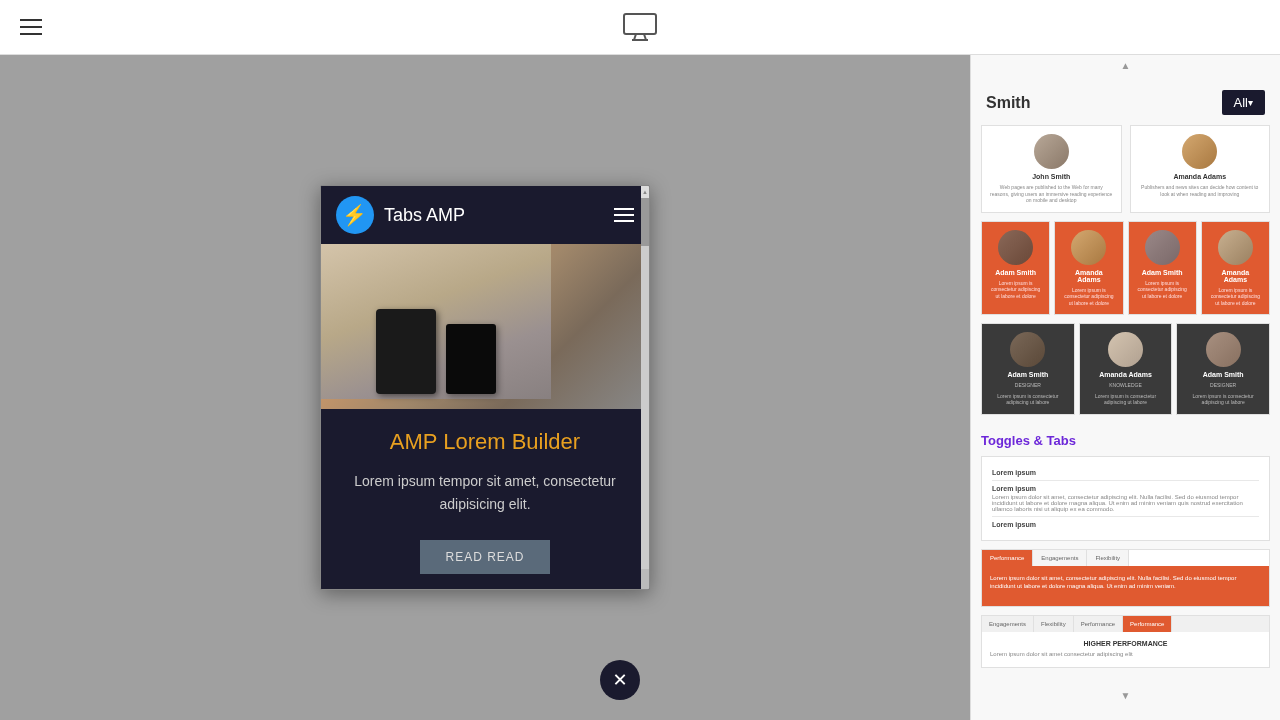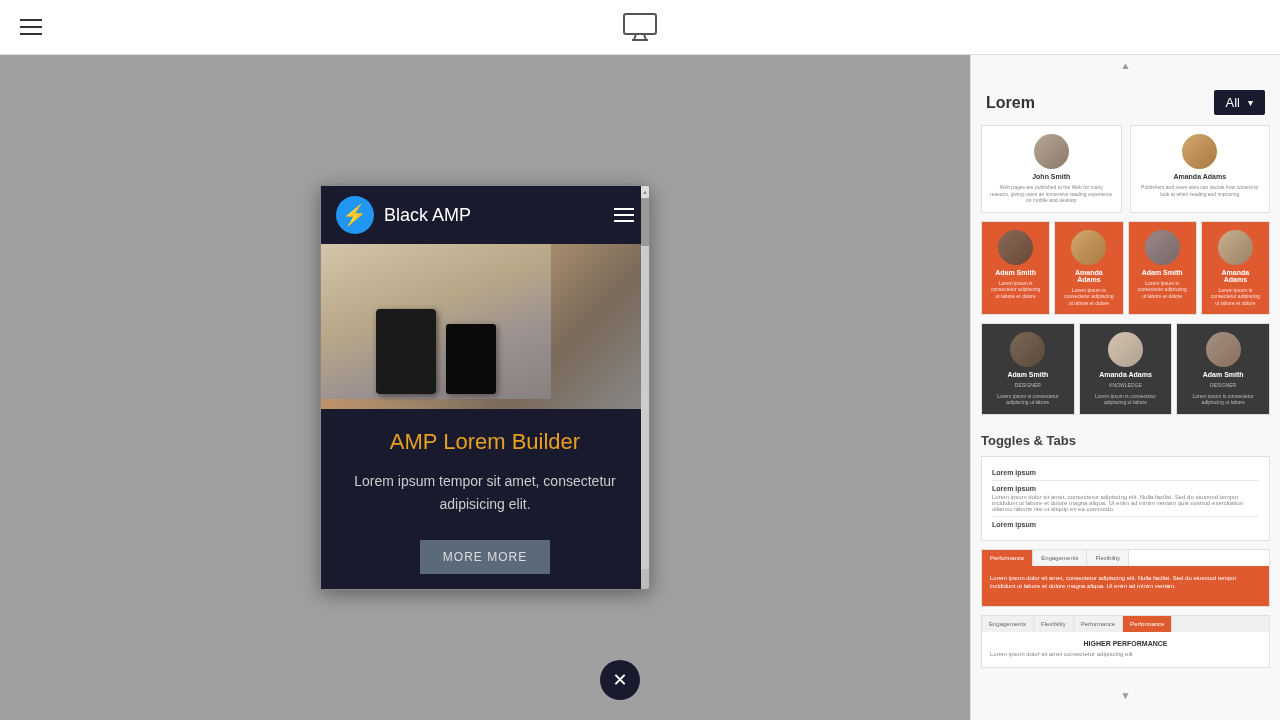--- a/index.html
+++ b/index.html
@@ -544,7 +544,7 @@
     <div class="panel-scroll-arrow">▲</div>
 
     <div class="right-panel-header">
-      <span class="blocks-title">Lorem</span>
+      <span class="blocks-title">Smith</span>
       <button class="all-btn">
         <span>All</span>
         <span class="all-btn-arrow">▾</span>

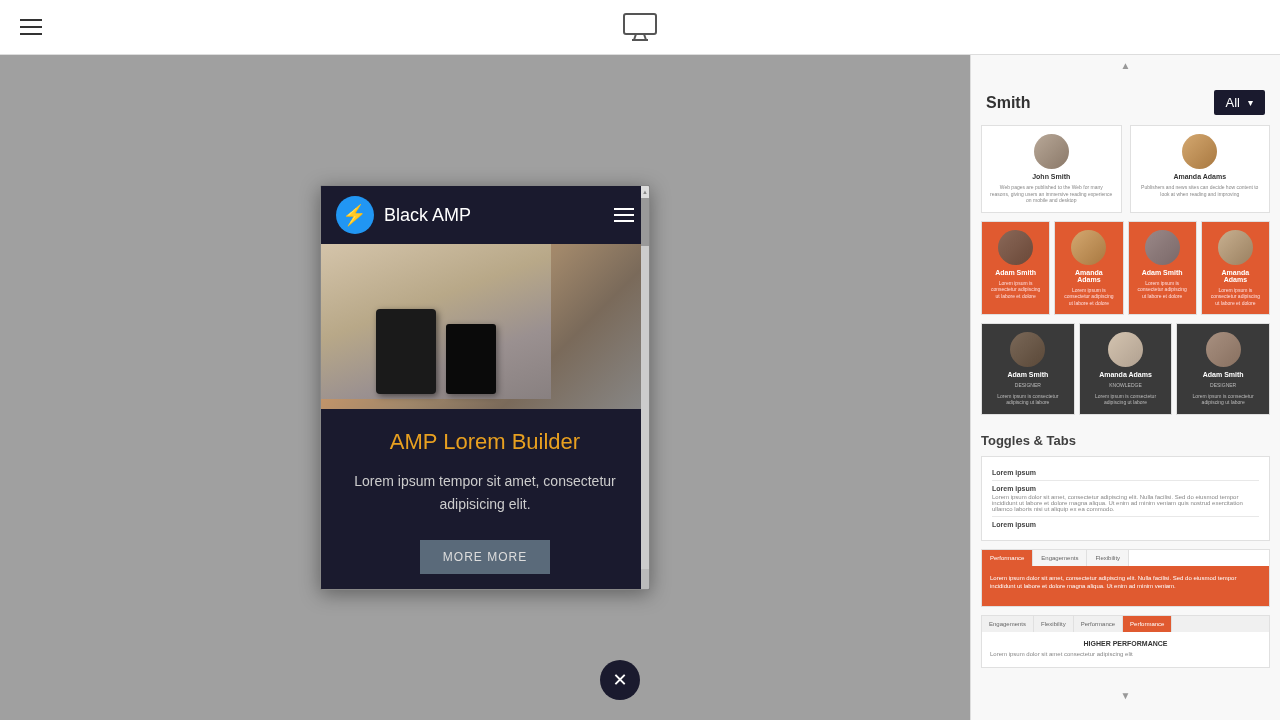--- a/index.html
+++ b/index.html
@@ -233,7 +233,7 @@
       border-radius: 2px;
       display: flex;
       align-items: center;
-      gap: 8px;
+      gap: 0;
     }
     .all-btn-arrow {
       font-size: 10px;

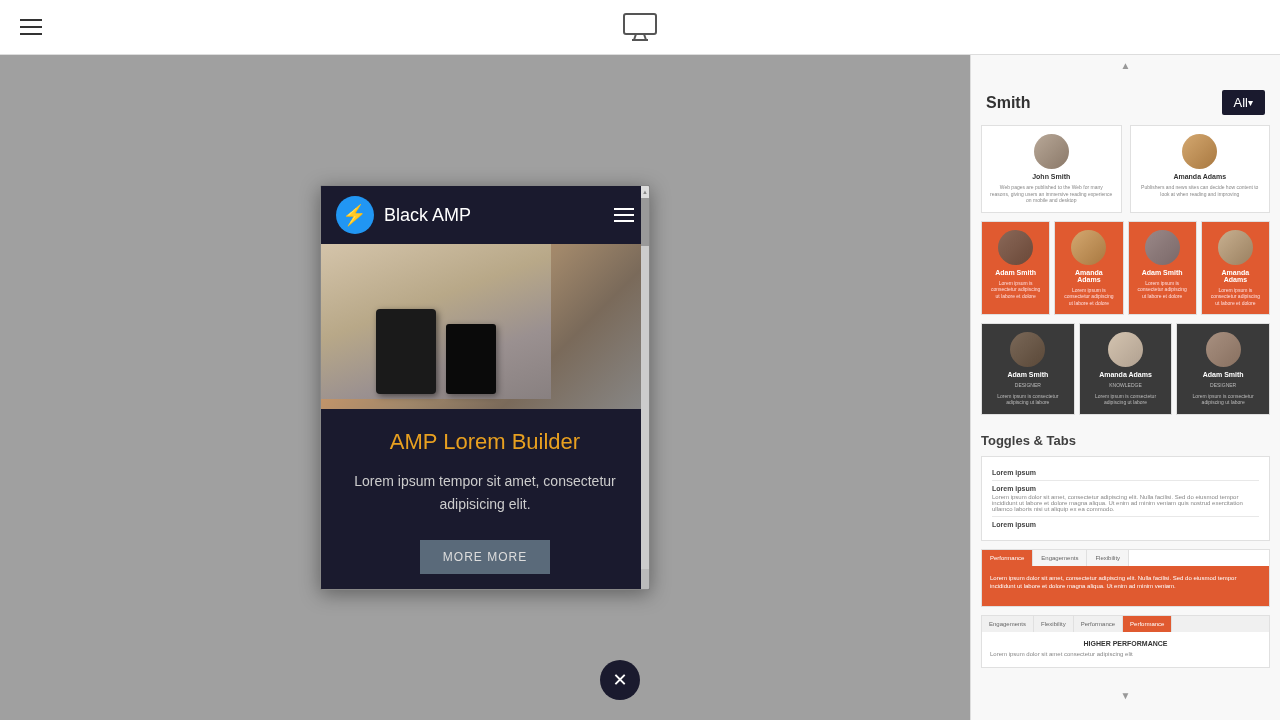--- a/index.html
+++ b/index.html
@@ -503,7 +503,7 @@
         <div class="mobile-nav-logo">
           <span class="mobile-nav-logo-bolt">⚡</span>
         </div>
-        <span class="mobile-nav-title">Black AMP</span>
+        <span class="mobile-nav-title">Tabs AMP</span>
         <div class="mobile-nav-menu">
           <span></span>
           <span></span>

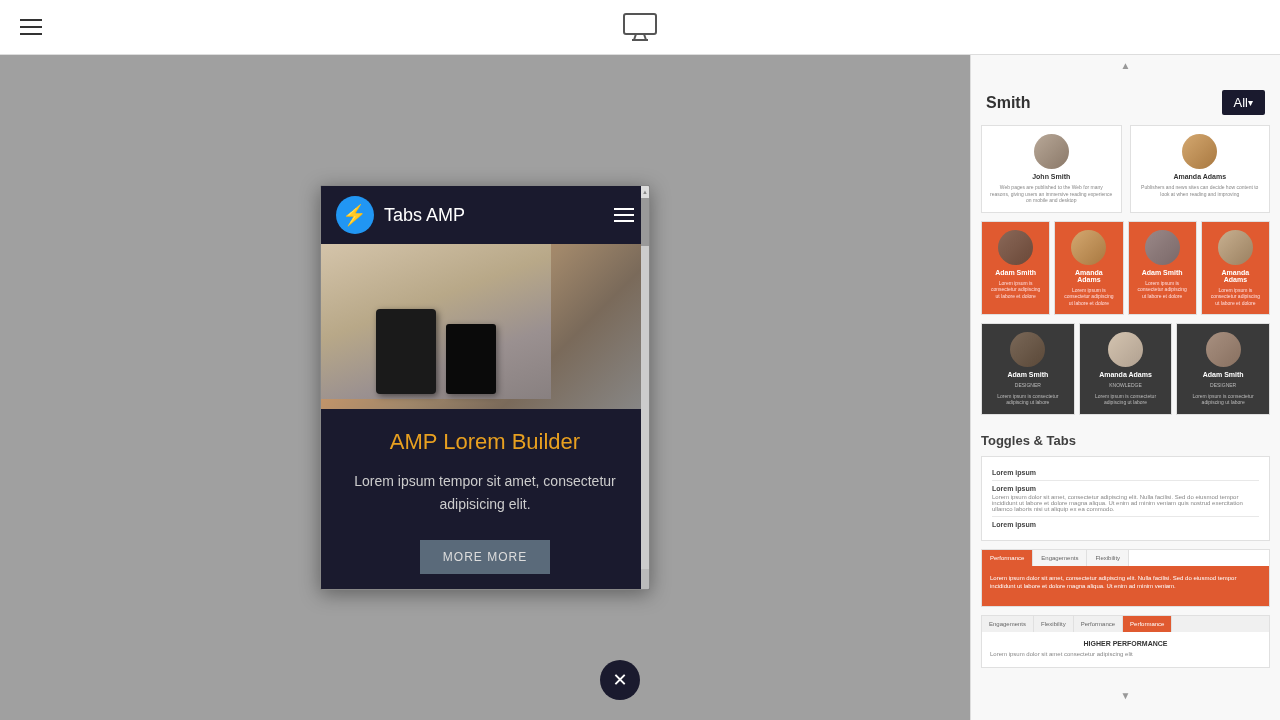--- a/index.html
+++ b/index.html
@@ -332,7 +332,7 @@
     .section-label {
       font-size: 13px;
       font-weight: bold;
-      color: #404040;
+      color: #6d28d9;
       padding: 10px 0 8px 0;
     }
 

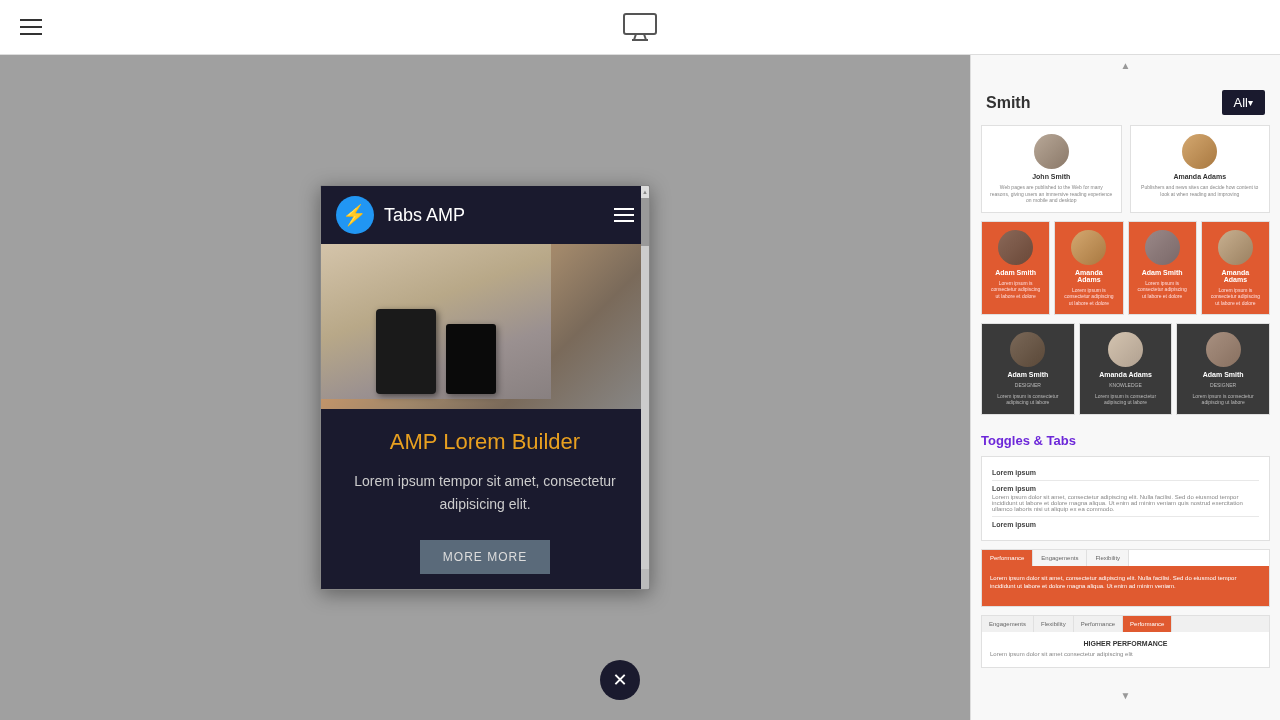--- a/index.html
+++ b/index.html
@@ -523,7 +523,7 @@
       <div class="mobile-body">
         <div class="mobile-headline">AMP Lorem Builder</div>
         <div class="mobile-text">Lorem ipsum tempor sit amet, consectetur adipisicing elit.</div>
-        <button class="mobile-btn">MORE MORE</button>
+        <button class="mobile-btn">READ READ</button>
       </div>
 
       <div class="mobile-scrollbar">

